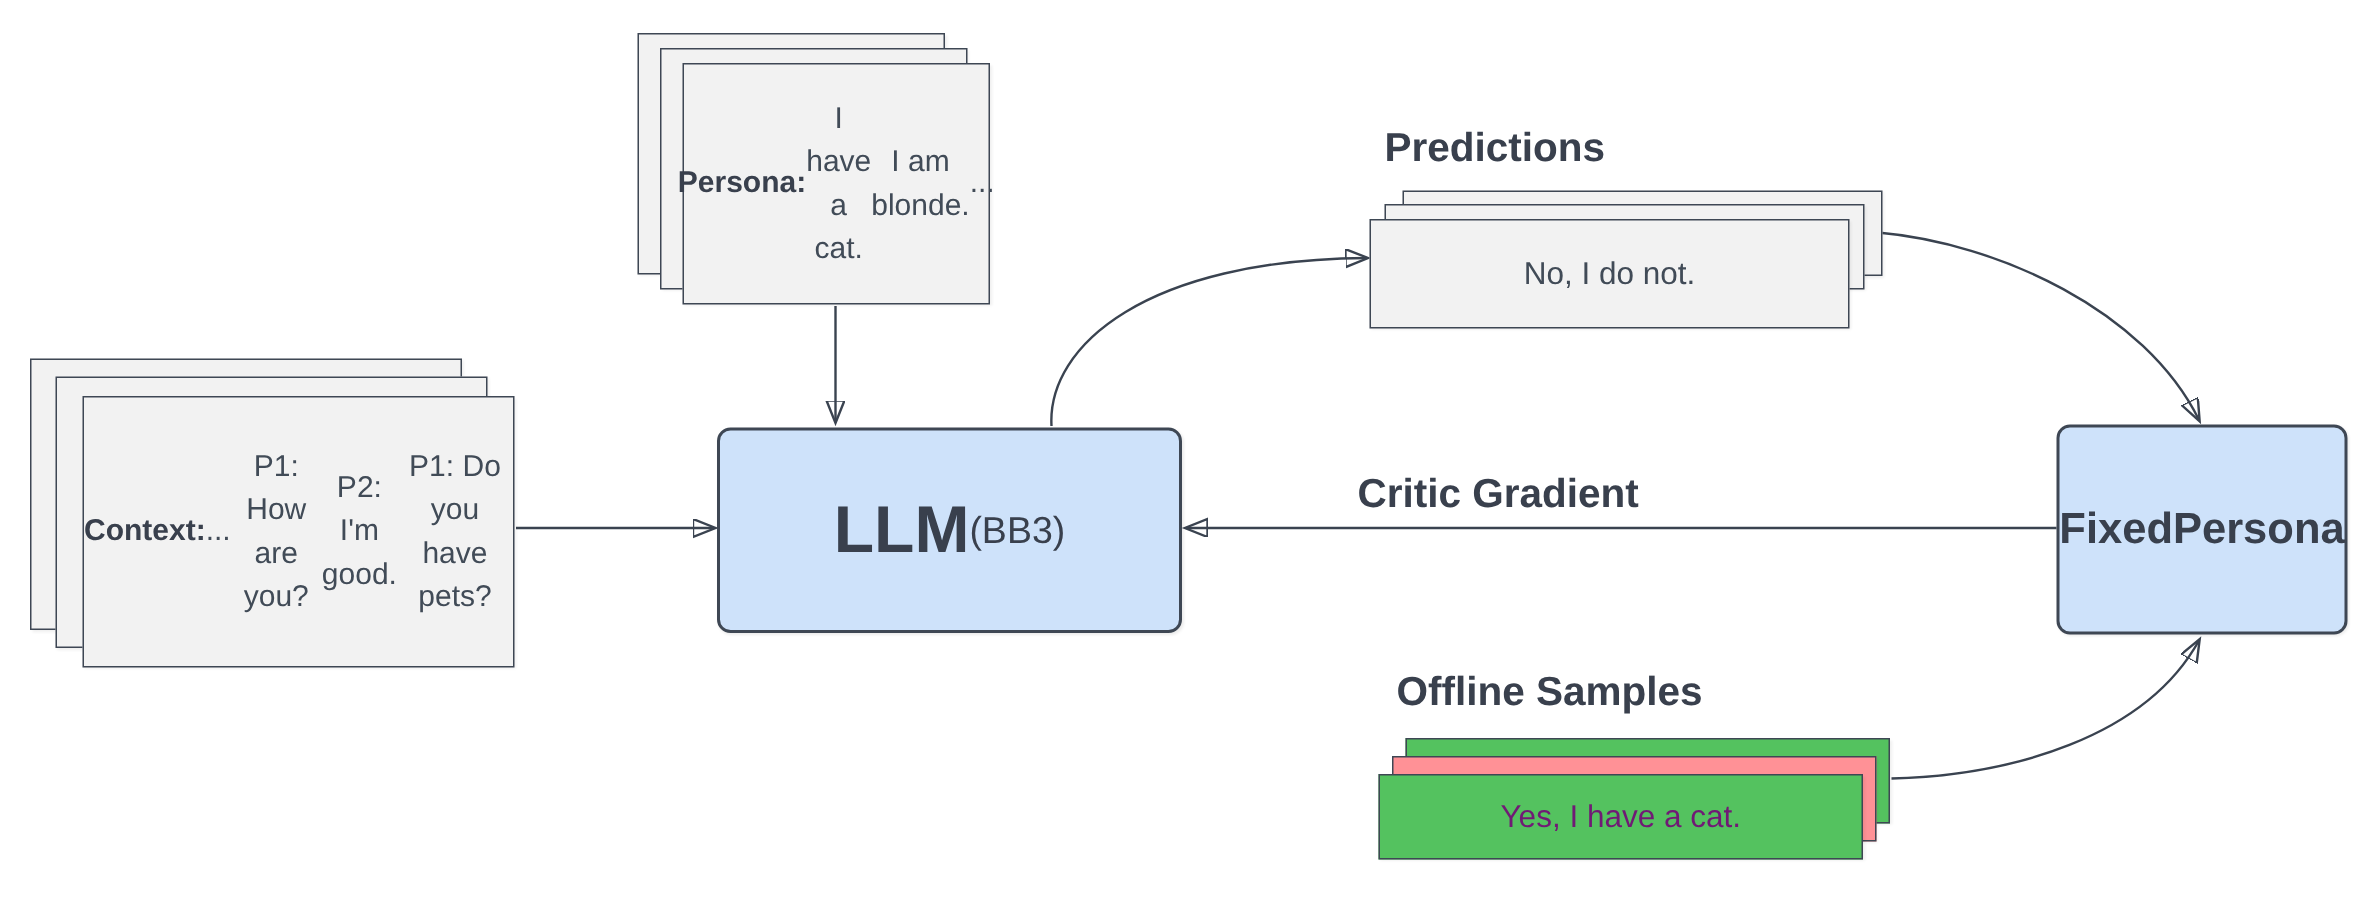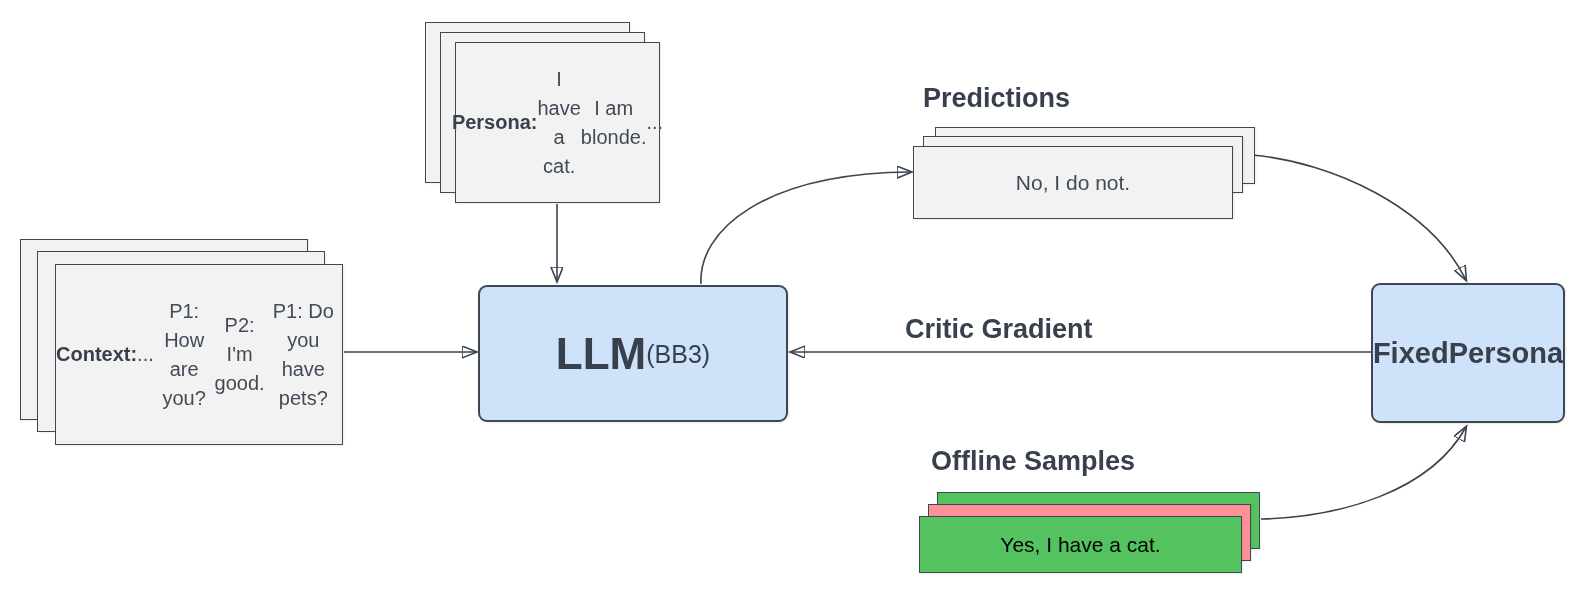--- a/index.html
+++ b/index.html
@@ -75,7 +75,7 @@
   .offline-stack .l1{left:18px;top:0;width:323px;height:57px;background:var(--sample_green);}
   .offline-stack .l2{left:9px;top:12px;width:323px;height:57px;background:var(--sample_salmon);}
   .offline-stack .front{left:0;top:24px;width:323px;height:57px;background:var(--sample_green);}
-  .offline-stack .bar-text{color:#000000;}
+  .offline-stack .bar-text{color:#701a75;}
 
   
   .float-label{

